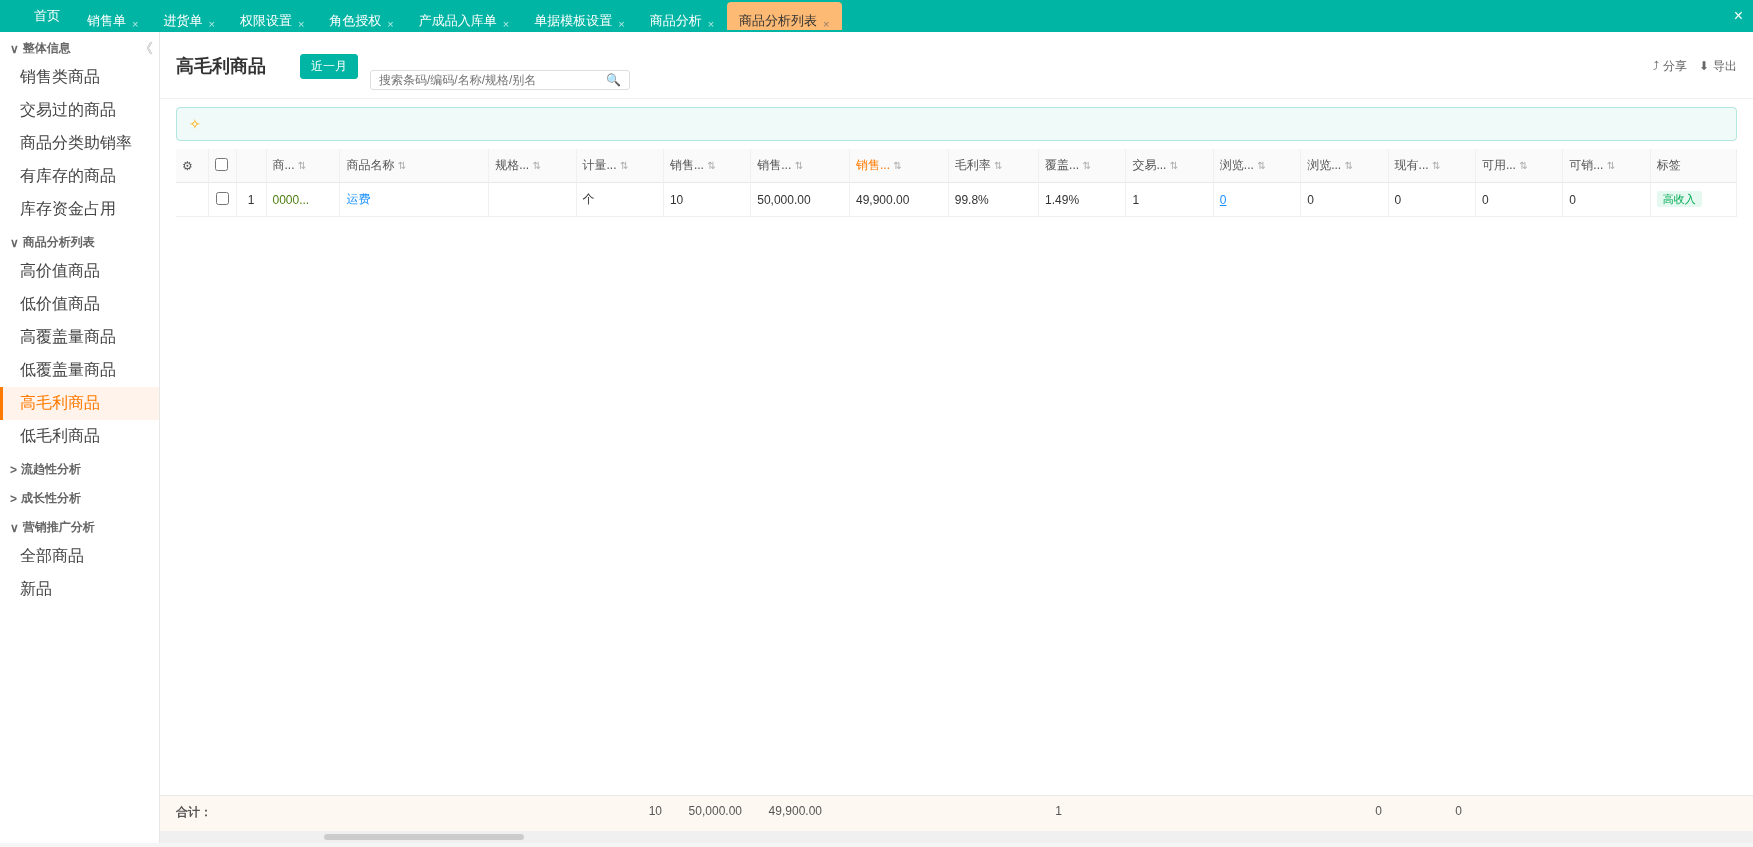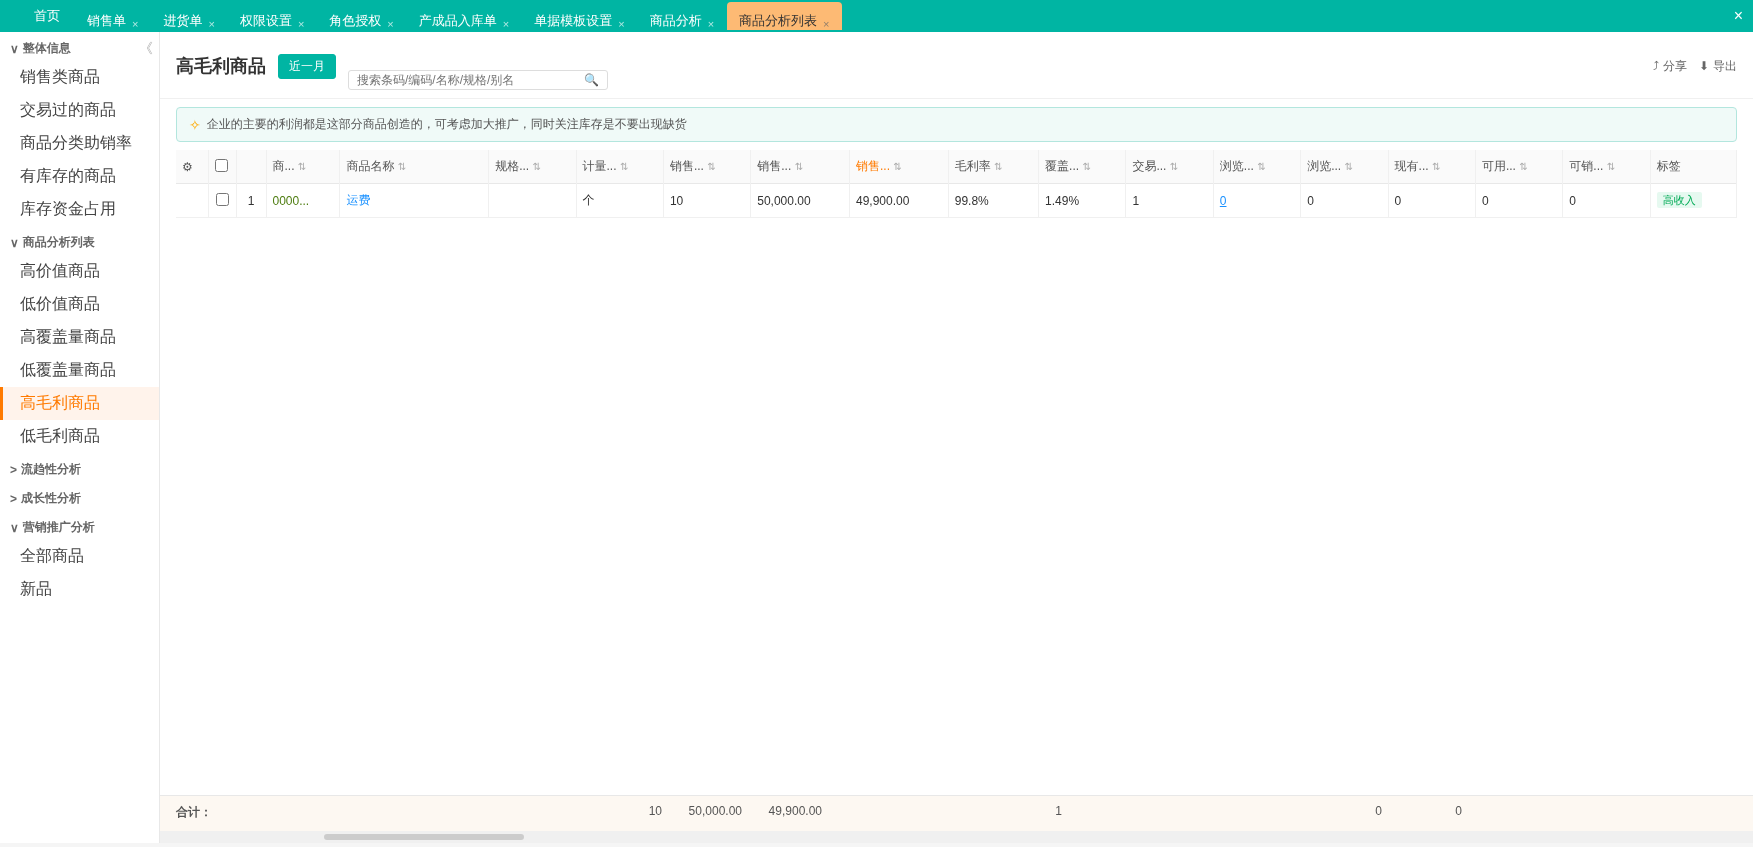--- a/index.html
+++ b/index.html
@@ -140,6 +140,7 @@
     .filter-btn.active {
       background: #00b5a3;
       color: white;
+      margin-left: 22px;
     }
     .search-box {
       display: flex;

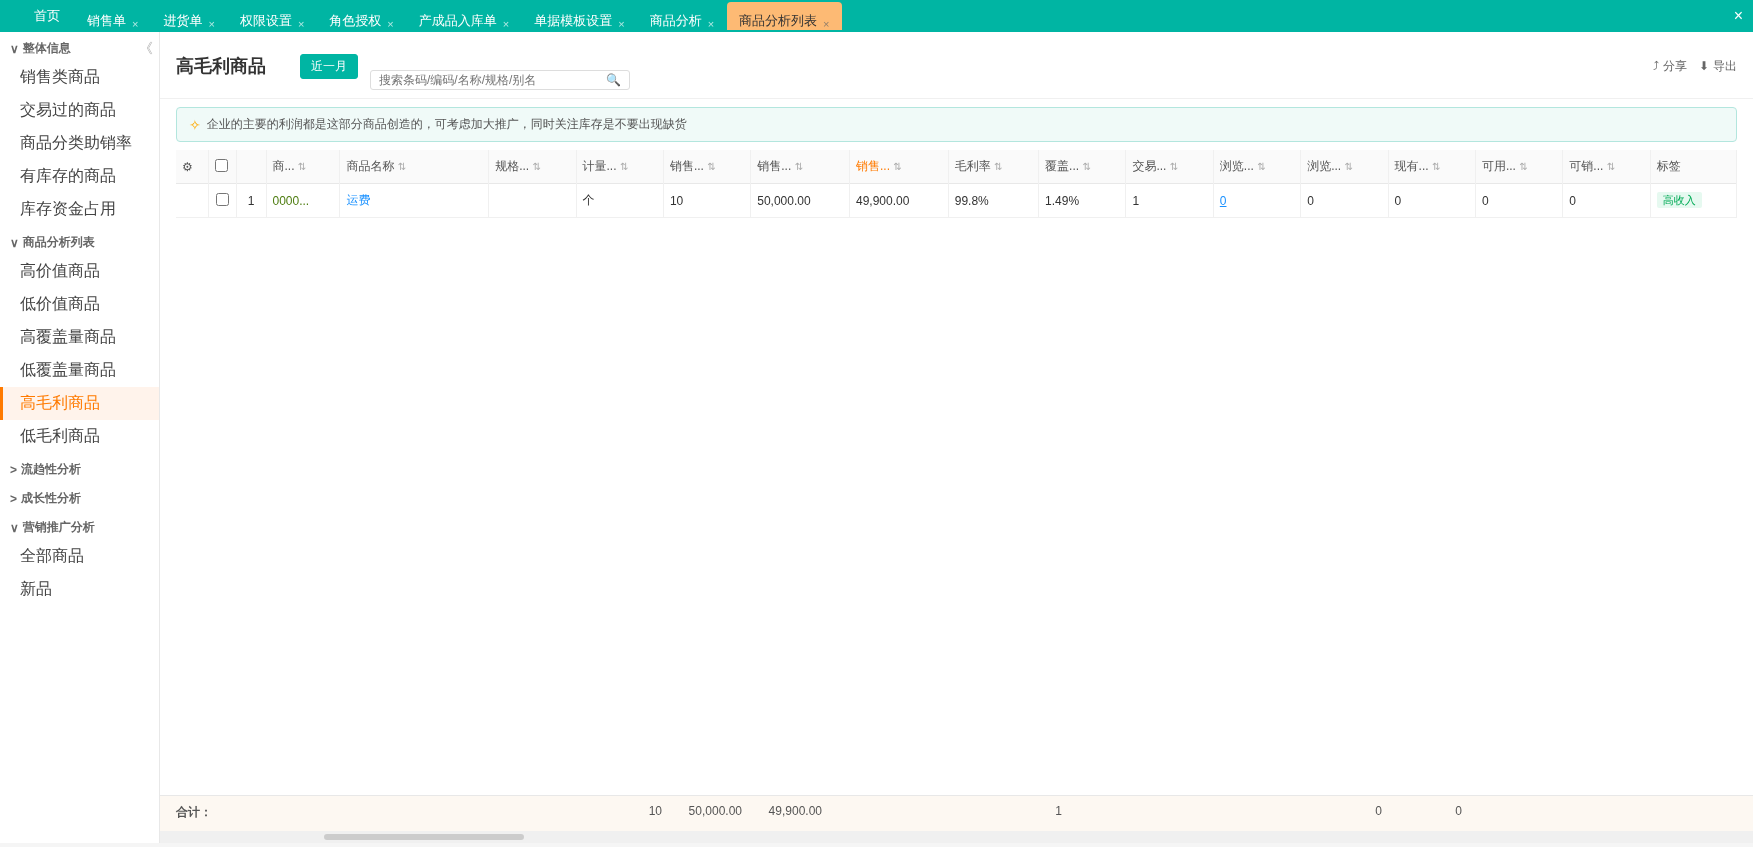--- a/index.html
+++ b/index.html
@@ -390,7 +390,6 @@
 
     <div class="info-banner">
       <span class="info-icon">✧</span>
-      <span>企业的主要的利润都是这部分商品创造的，可考虑加大推广，同时关注库存是不要出现缺货</span>
     </div>
 
     <div class="table-container">

